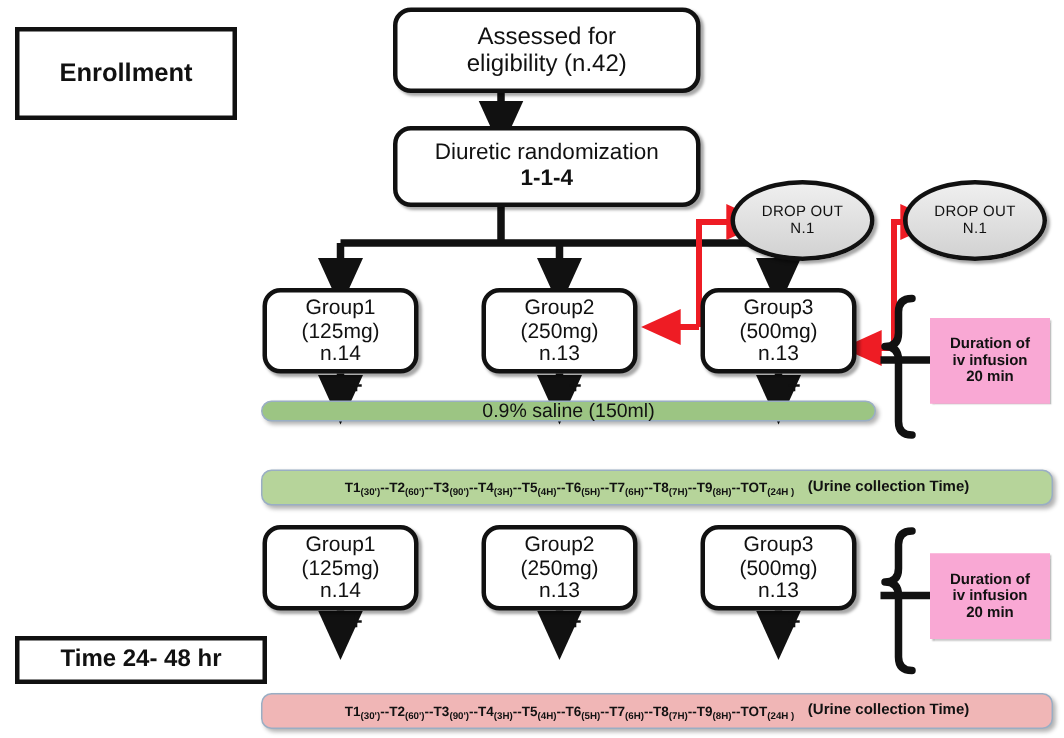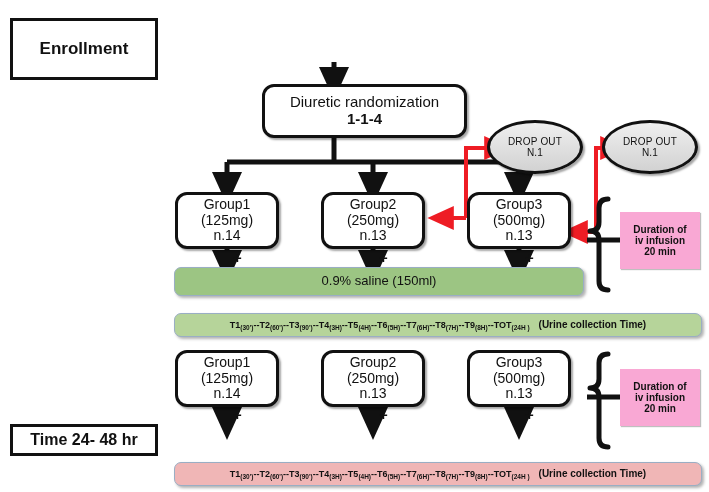--- a/index.html
+++ b/index.html
@@ -106,6 +106,10 @@
     <span>Enrollment</span>
   </div>
 
+  <div class="node rbox stack" style="left:262px;top:5px;width:205px;height:57px;font-size:16px;">
+    <span class="l1">Assessed for</span>
+    <span class="l1">eligibility (n.42)</span>
+  </div>
 
   <div class="node rbox stack" style="left:262px;top:84px;width:205px;height:54px;font-size:15px;align-items:center;">
     <span class="l1">Diuretic randomization</span>

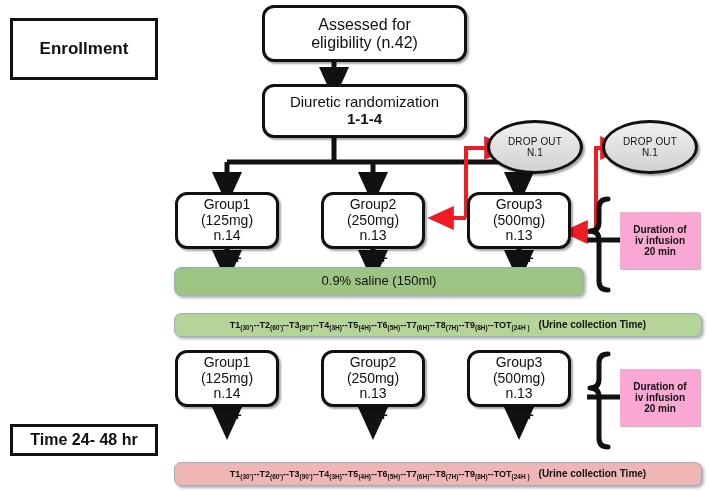--- a/index.html
+++ b/index.html
@@ -147,7 +147,7 @@
   <div class="plus" style="left:525px;top:250px;">+</div>
 
 
-  <div class="node bar green" style="left:174px;top:267px;width:410px;height:29px;font-size:13px;">
+  <div class="node bar green" style="left:174px;top:267px;width:410px;height:14px;font-size:13px;">
     <span>0.9% saline (150ml)</span>
   </div>
 

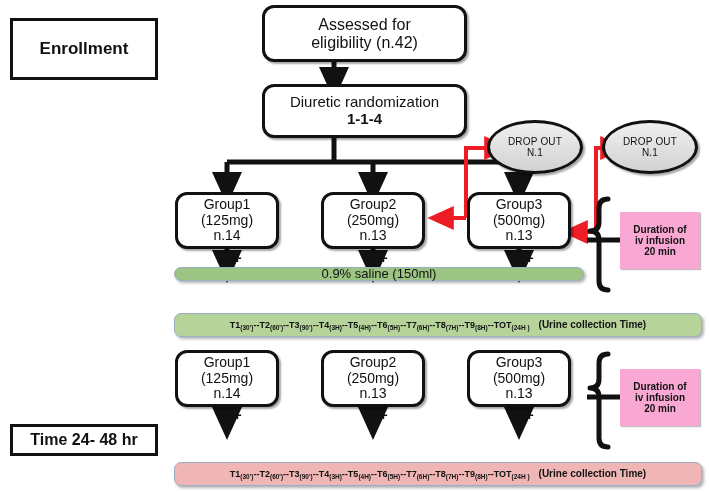--- a/index.html
+++ b/index.html
@@ -203,7 +203,7 @@
   </div>
   <div class="plus" style="left:525px;top:407px;">+</div>
 
-  <div class="node sqbox" style="left:10px;top:424px;width:148px;height:32px;font-size:16px;">
+  <div class="node sqbox" style="left:10px;top:424px;width:168px;height:32px;font-size:16px;">
     <span>Time 24- 48 hr</span>
   </div>
 

